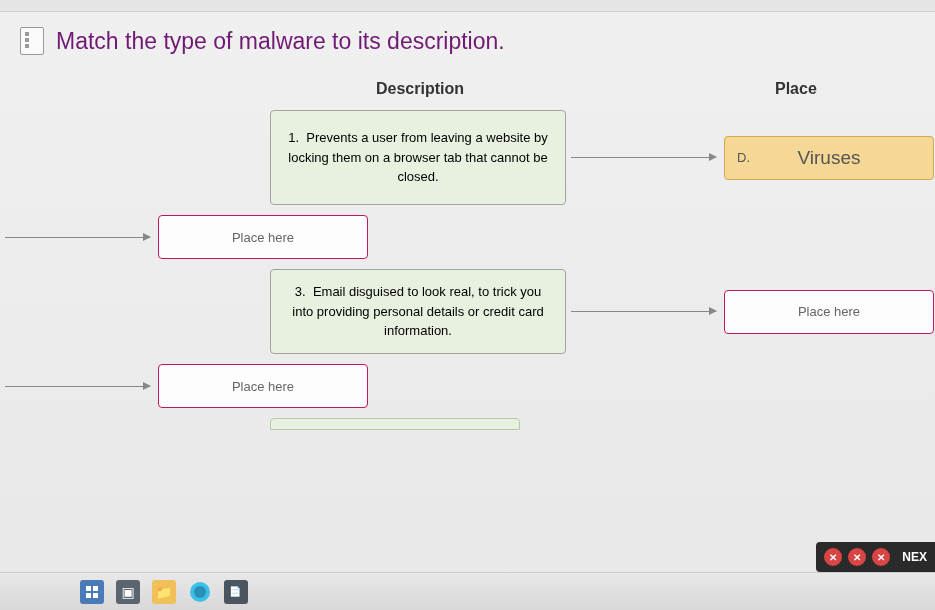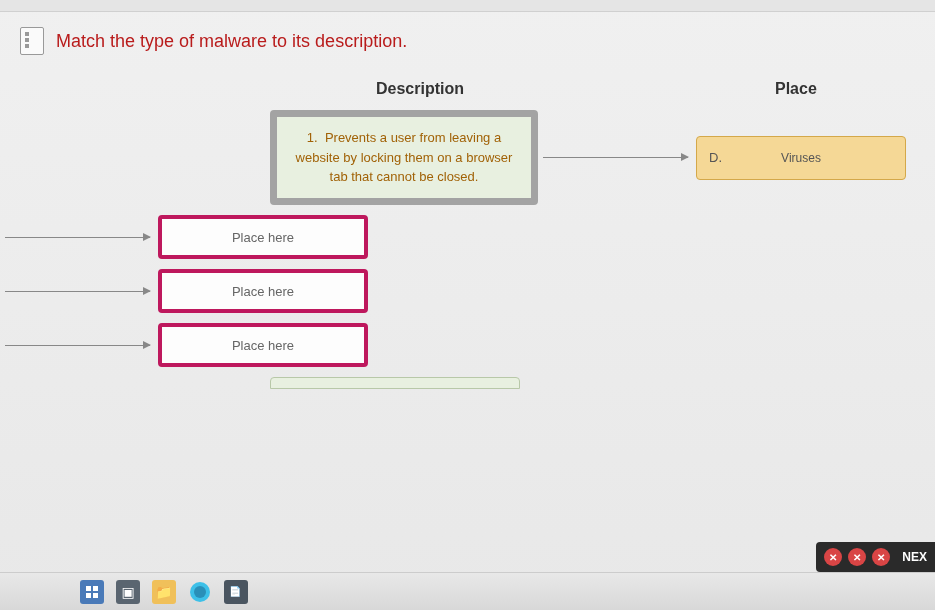--- a/index.html
+++ b/index.html
@@ -45,8 +45,8 @@
       box-shadow: 0 6px 0 #999, 0 12px 0 #999;
     }
     .question-text {
-      font-size: 18px;
-      color: #b91c1c;
+      font-size: 23px;
+      color: #701a75;
     }
     .columns-header {
       display: flex;

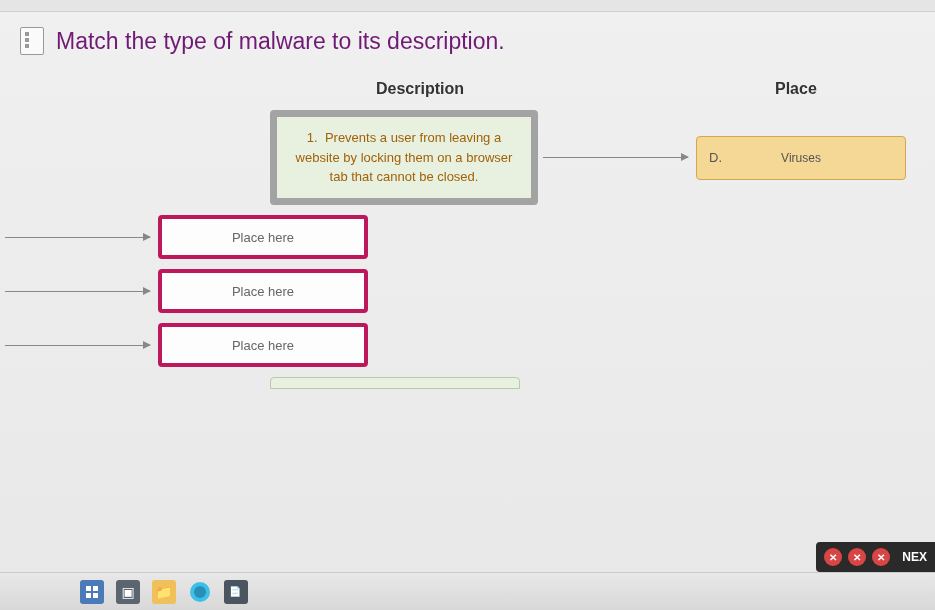--- a/index.html
+++ b/index.html
@@ -77,14 +77,14 @@
       position: relative;
     }
     .description-box {
-      width: 268px;
+      width: 296px;
       margin-left: 270px;
       background: #e8f0e0;
-      border: 7px solid #a3a3a3;
+      border: 1px solid #a3a3a3;
       border-radius: 4px;
       padding: 10px 14px;
       font-size: 13px;
-      color: #a16207;
+      color: #000000;
       text-align: center;
       line-height: 1.5;
       min-height: 85px;

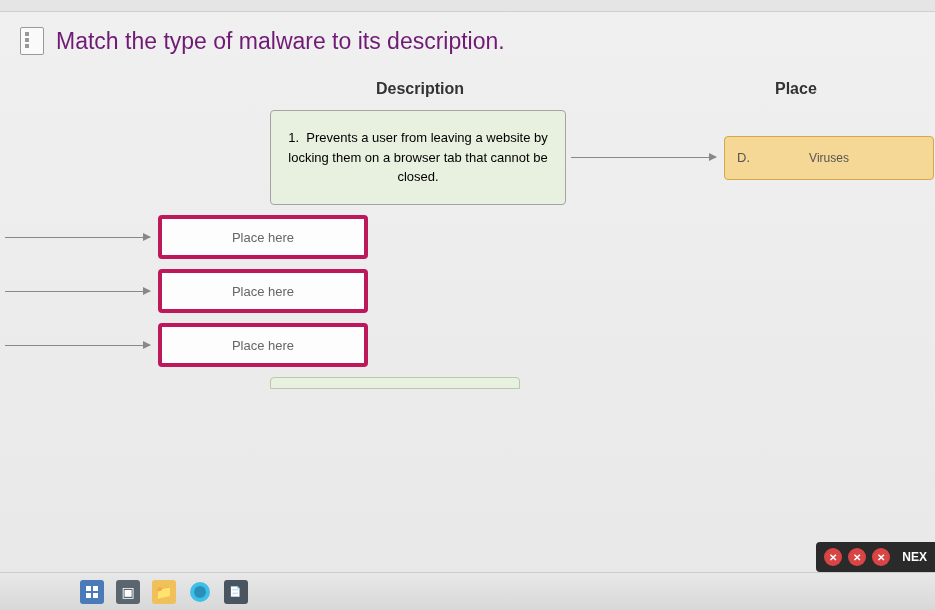--- a/index.html
+++ b/index.html
@@ -136,7 +136,7 @@
       color: #555;
     }
     .drop-zone .term-text {
-      font-size: 12px;
+      font-size: 19px;
     }
     .row:first-child .description-box {
       min-height: 95px;

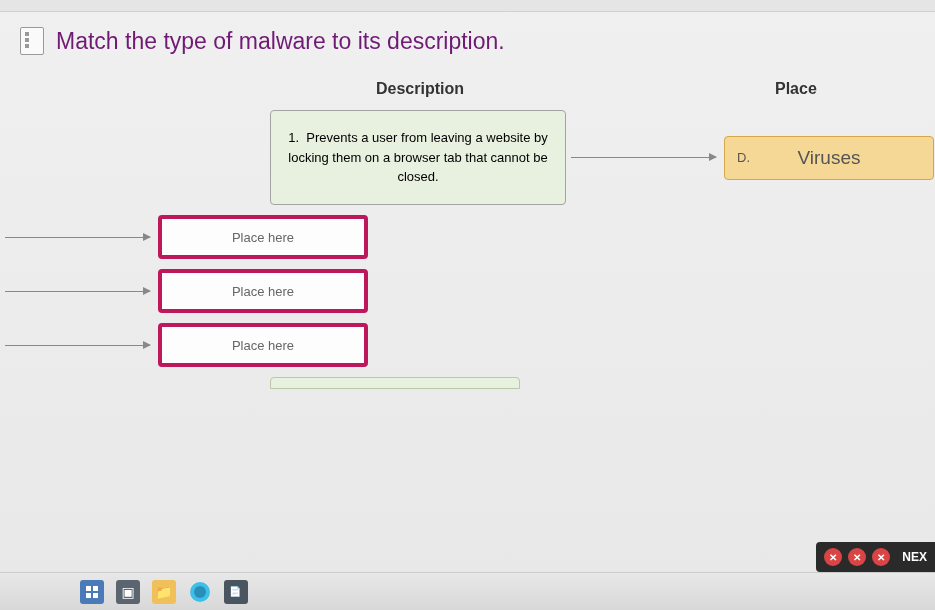--- a/index.html
+++ b/index.html
@@ -113,7 +113,7 @@
     .drop-zone {
       width: 210px;
       height: 44px;
-      border: 4px solid #be185d;
+      border: 1px solid #be185d;
       border-radius: 4px;
       background: #fdfdfd;
       display: flex;

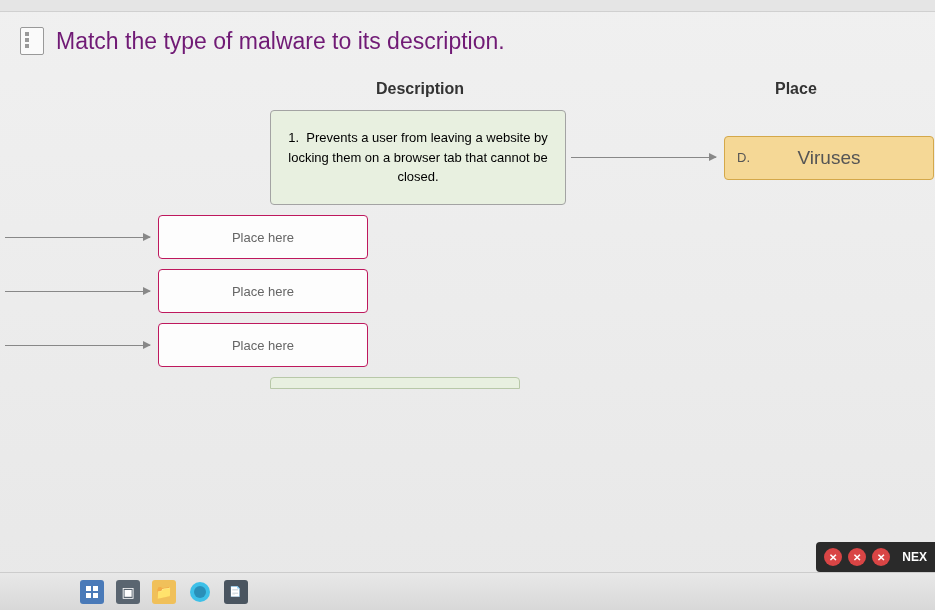--- a/index.html
+++ b/index.html
@@ -247,6 +247,9 @@
   </div>
 
   <div class="row">
+    <div class="description-box">
+      <span><span>3.</span>&nbsp;&nbsp;<span>Email disguised to look real, to trick you into providing personal details or credit card information.</span></span>
+    </div>
     <div class="arrow-line"></div>
     <div class="drop-zone">
       <span>Place here</span>

